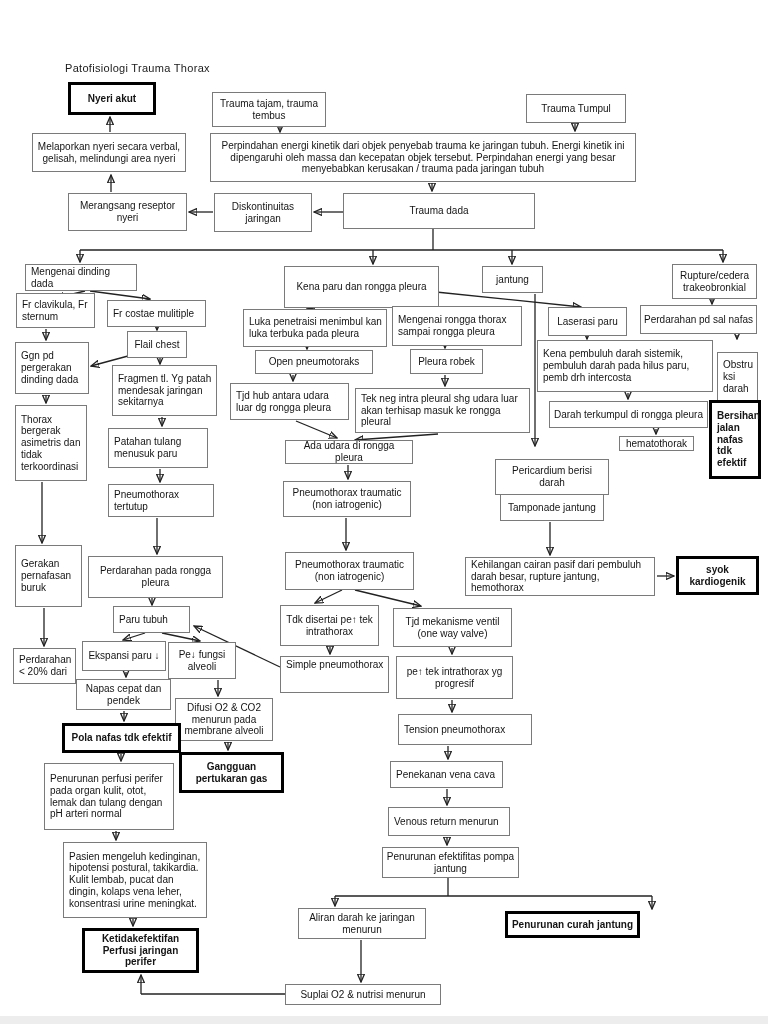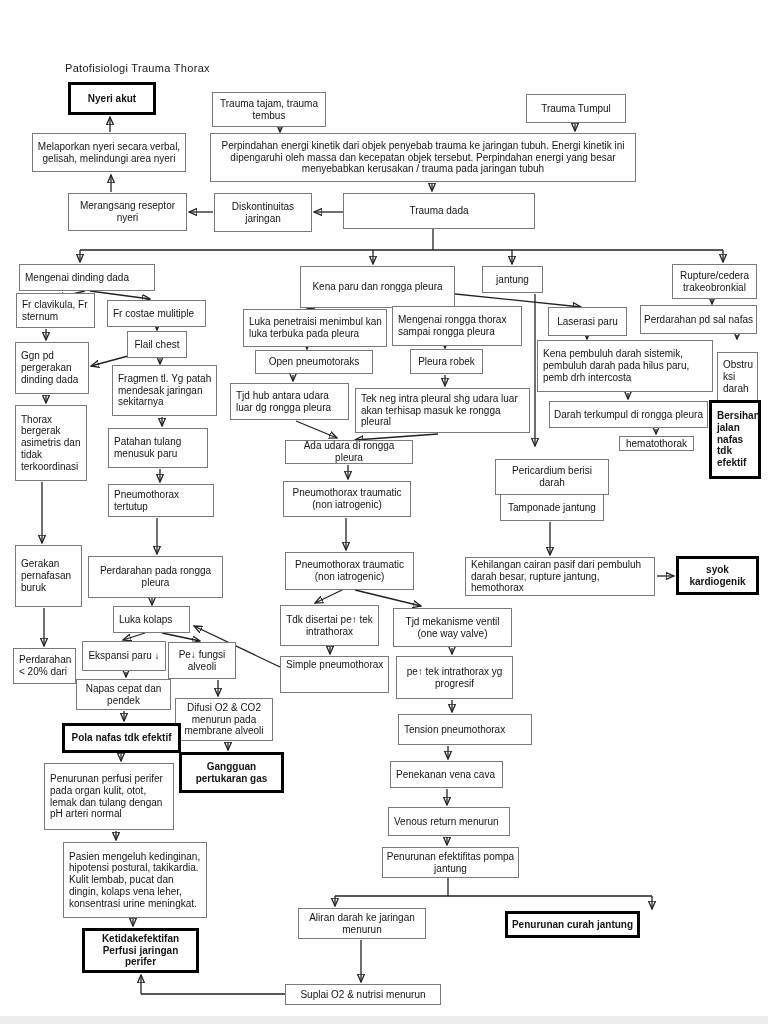--- a/index.html
+++ b/index.html
@@ -121,7 +121,7 @@
   <div class="node" style="left:68px;top:193px;width:119px;height:38px">Merangsang reseptor nyeri</div>
   <div class="node" style="left:214px;top:193px;width:98px;height:39px">Diskontinuitas jaringan</div>
   <div class="node" style="left:343px;top:193px;width:192px;height:36px">Trauma dada</div>
-  <div class="node ta-l" style="left:19px;top:264px;width:136px;height:27px">Mengenai dinding dada</div>
+  <div class="node ta-l" style="left:25px;top:264px;width:112px;height:27px">Mengenai dinding dada</div>
   <div class="node" style="left:300px;top:266px;width:155px;height:42px">Kena paru dan rongga pleura</div>
   <div class="node" style="left:482px;top:266px;width:61px;height:27px">jantung</div>
   <div class="node" style="left:672px;top:264px;width:85px;height:35px">Rupture/cedera trakeobronkial</div>

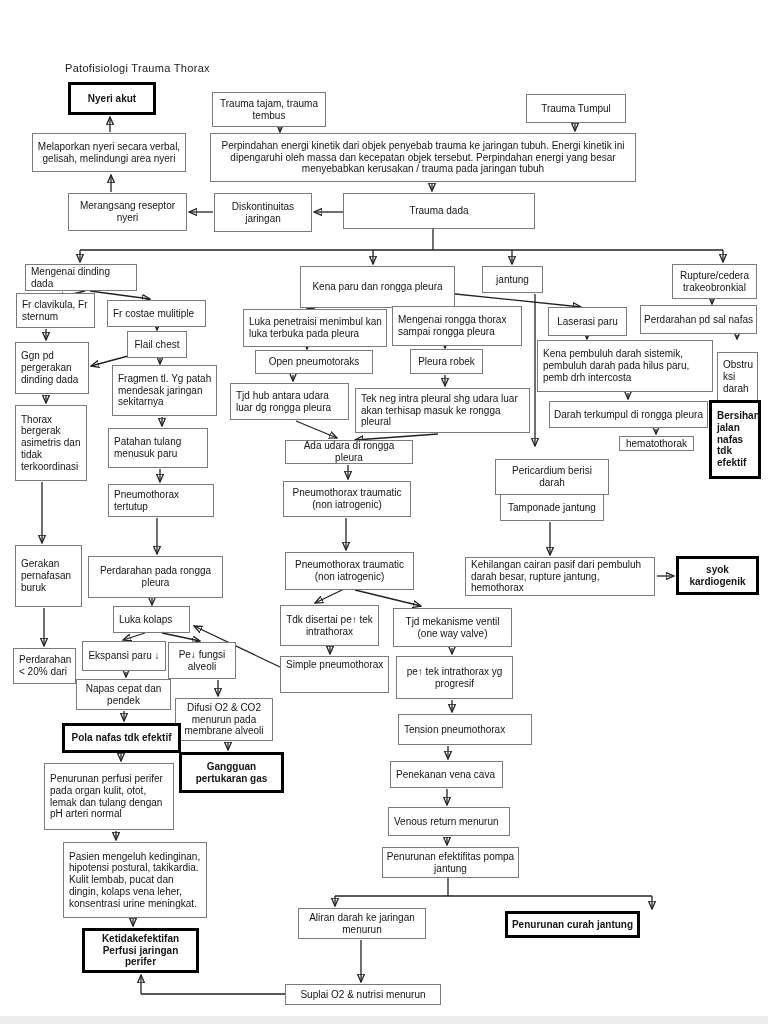--- a/index.html
+++ b/index.html
@@ -122,7 +122,7 @@
   <div class="node" style="left:214px;top:193px;width:98px;height:39px">Diskontinuitas jaringan</div>
   <div class="node" style="left:343px;top:193px;width:192px;height:36px">Trauma dada</div>
   <div class="node ta-l" style="left:25px;top:264px;width:112px;height:27px">Mengenai dinding dada</div>
-  <div class="node" style="left:300px;top:266px;width:155px;height:42px">Kena paru dan rongga pleura</div>
+  <div class="node" style="left:284px;top:266px;width:155px;height:42px">Kena paru dan rongga pleura</div>
   <div class="node" style="left:482px;top:266px;width:61px;height:27px">jantung</div>
   <div class="node" style="left:672px;top:264px;width:85px;height:35px">Rupture/cedera trakeobronkial</div>
   <div class="node ta-l" style="left:16px;top:293px;width:79px;height:35px">Fr clavikula, Fr sternum</div>

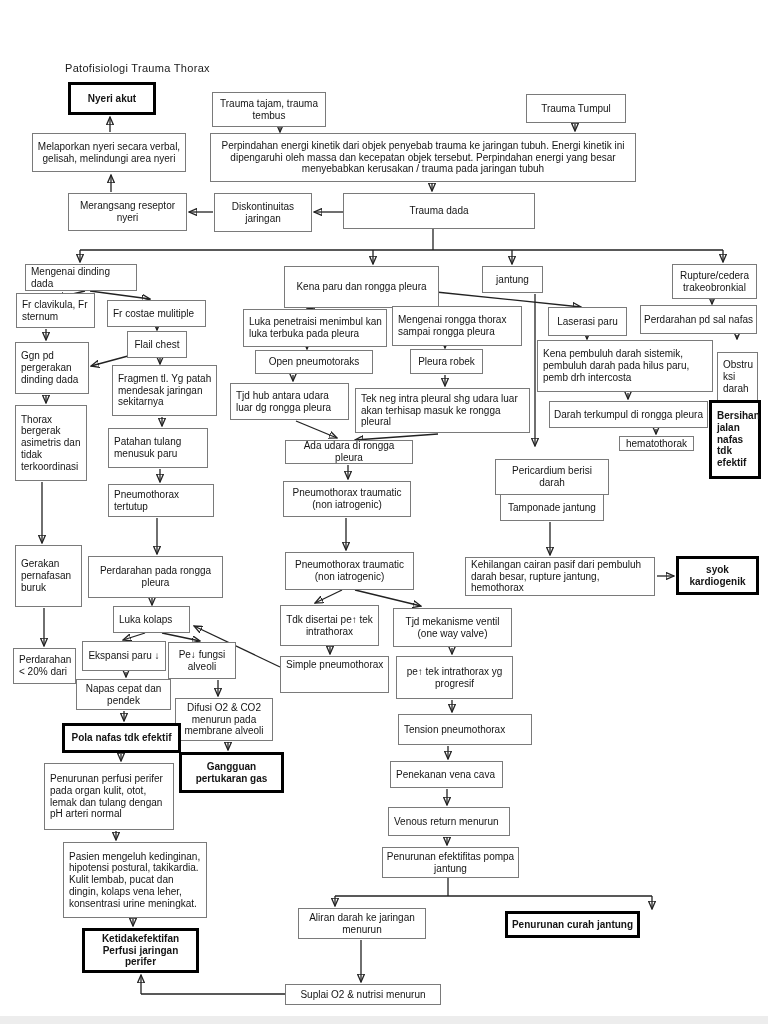--- a/index.html
+++ b/index.html
@@ -155,7 +155,7 @@
   <div class="node" style="left:285px;top:552px;width:129px;height:38px">Pneumothorax traumatic (non iatrogenic)</div>
   <div class="node ta-l" style="left:465px;top:557px;width:190px;height:39px">Kehilangan cairan pasif dari pembuluh darah besar, rupture jantung, hemothorax</div>
   <div class="node bold" style="left:676px;top:556px;width:83px;height:39px">syok kardiogenik</div>
-  <div class="node ta-l" style="left:113px;top:606px;width:77px;height:27px">Luka kolaps</div>
+  <div class="node ta-l" style="left:113px;top:606px;width:77px;height:27px">Paru tubuh</div>
   <div class="node" style="left:280px;top:605px;width:99px;height:41px">Tdk disertai pe↑ tek intrathorax</div>
   <div class="node" style="left:393px;top:608px;width:119px;height:39px">Tjd mekanisme ventil (one way valve)</div>
   <div class="node ta-l" style="left:13px;top:648px;width:63px;height:36px">Perdarahan &lt; 20% dari</div>

